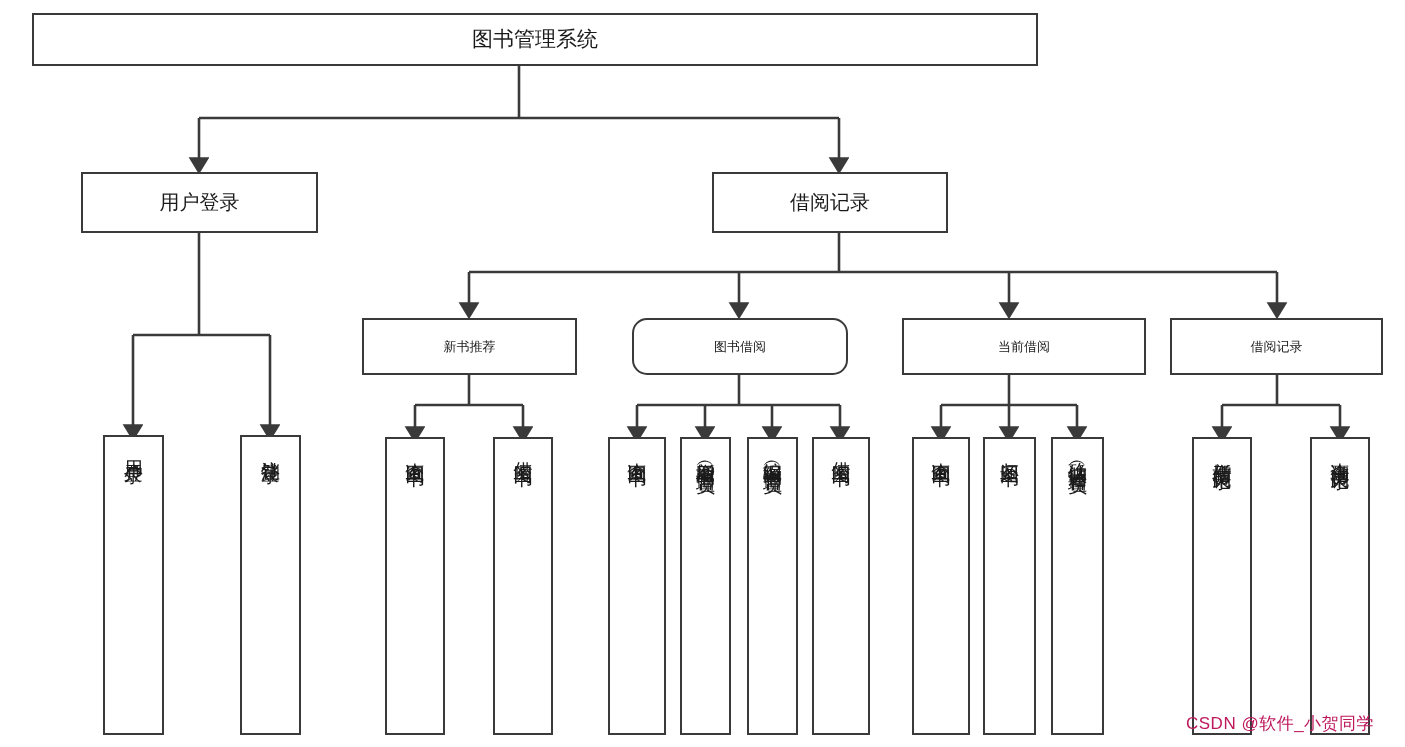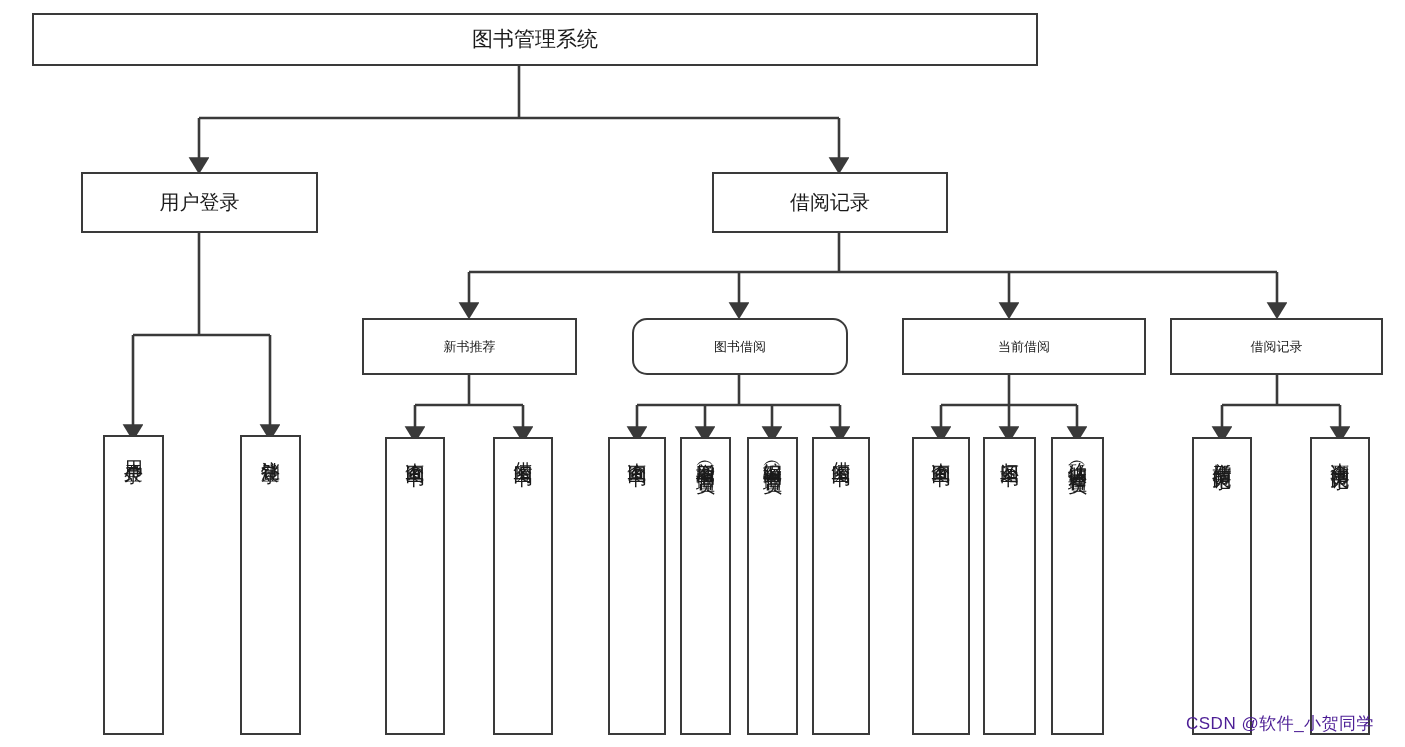--- a/index.html
+++ b/index.html
@@ -67,7 +67,7 @@
     left: 1186px;
     top: 712px;
     font-size: 17px;
-    color: #4c1d95;
+    color: #be185d;
     white-space: nowrap;
     letter-spacing: 0.5px;
   }

